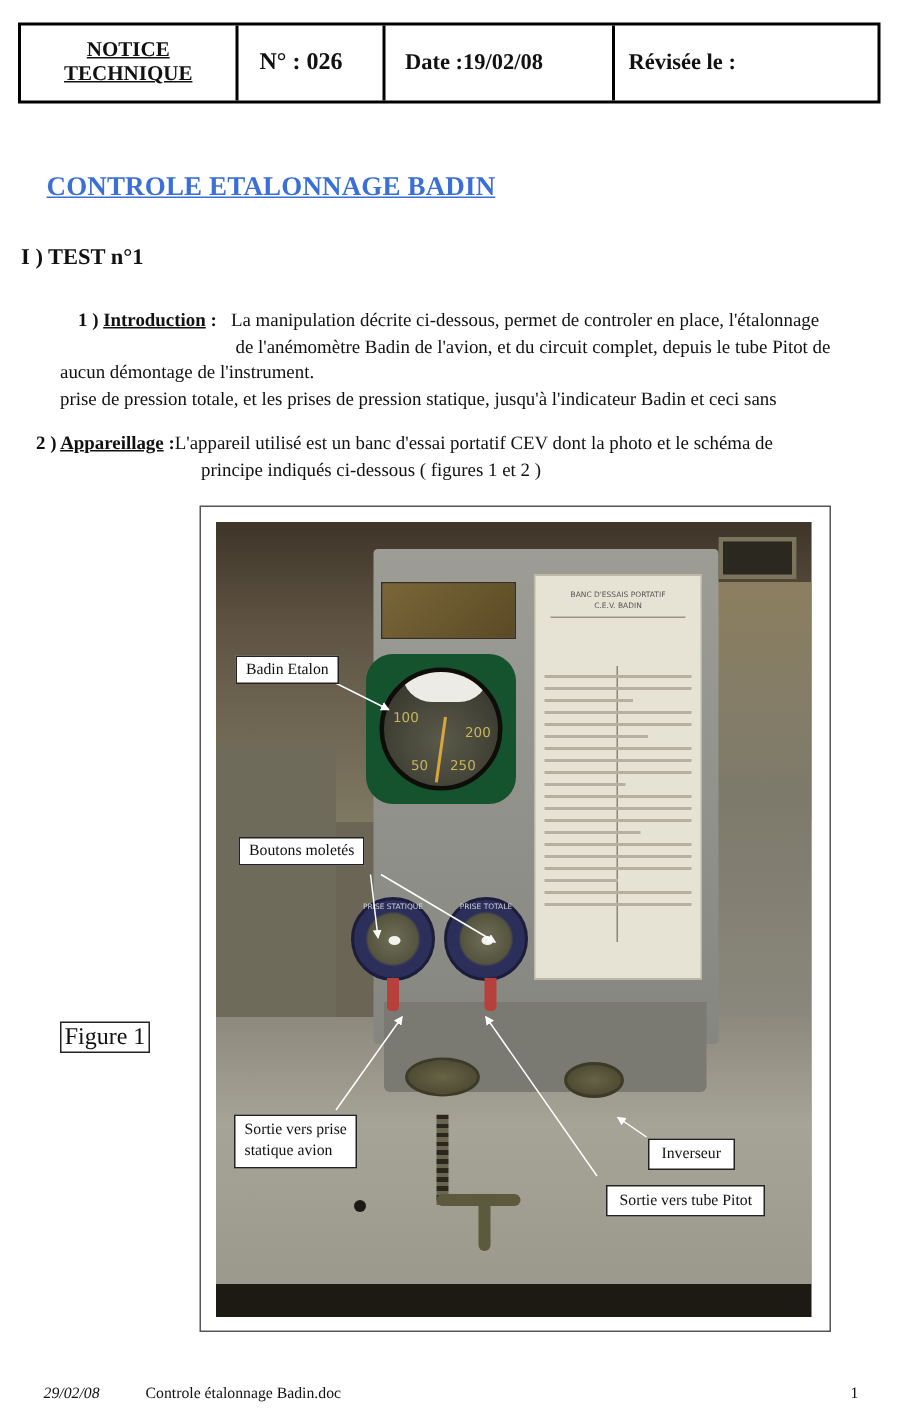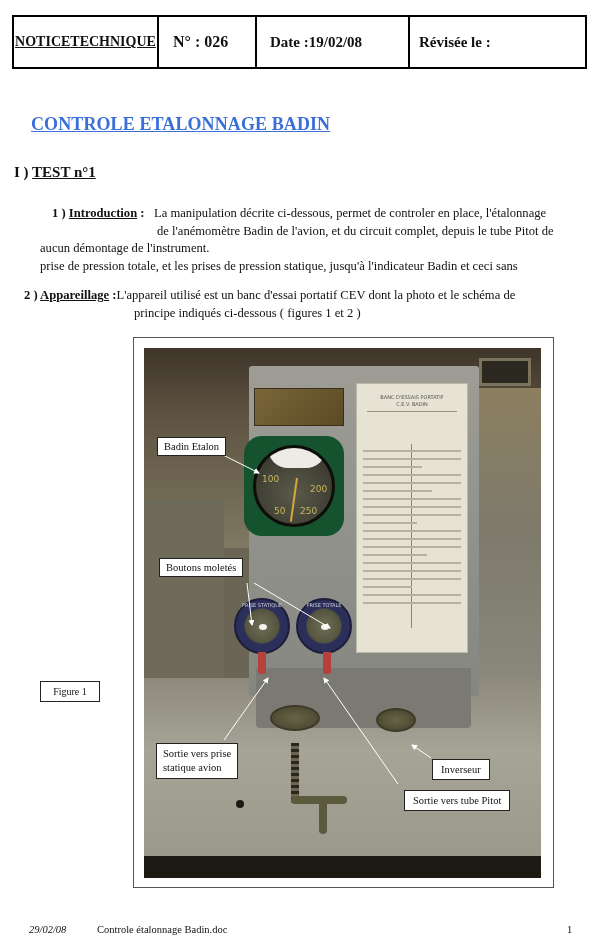--- a/index.html
+++ b/index.html
@@ -10,7 +10,7 @@
     .hdr { position: absolute; left: 12px; top: 15px; width: 575px; height: 54px; border: 2px solid #000; display: flex; }
     .hdr .cell { border-right: 2px solid #000; display: flex; align-items: center; font-weight: bold; font-size: 15px; }
     .hdr .cell:last-child { border-right: none; }
-    .hdr .c1 { width: 145px; justify-content: center; text-align: center; flex-direction: row; font-size: 14px; line-height: 16px; text-decoration: underline; }
+    .hdr .c1 { width: 145px; justify-content: center; text-align: center; flex-direction: column; font-size: 14px; line-height: 16px; text-decoration: underline; }
     .hdr .c2 { width: 98px; padding-left: 14px; font-size: 16px; }
     .hdr .c3 { width: 153px; padding-left: 13px; }
     .hdr .c4 { flex: 1; padding-left: 9px; border-radius: 15px; }

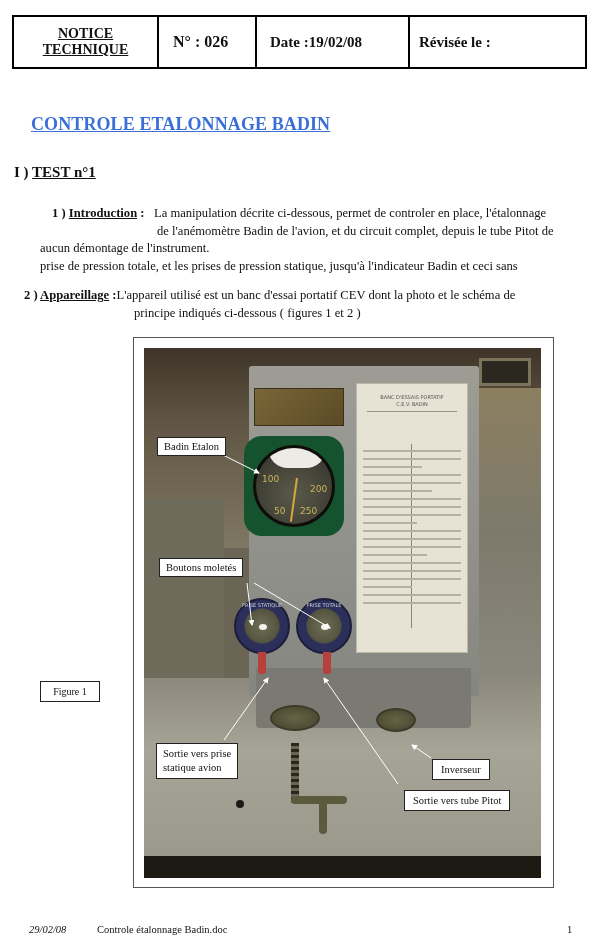--- a/index.html
+++ b/index.html
@@ -18,7 +18,7 @@
     .title { position: absolute; left: 31px; top: 114px; font-size: 18px; font-weight: bold; color: #3a6fd8; text-decoration: underline; letter-spacing: 0.1px; }
 
     .sec1 { position: absolute; left: 14px; top: 164px; font-size: 15px; font-weight: bold; }
-    .sec1 .u { text-decoration: underline; }
+    .sec1 .u { }
 
     .para { position: absolute; font-size: 12.6px; line-height: 17.5px; }
     .para b { font-weight: bold; }

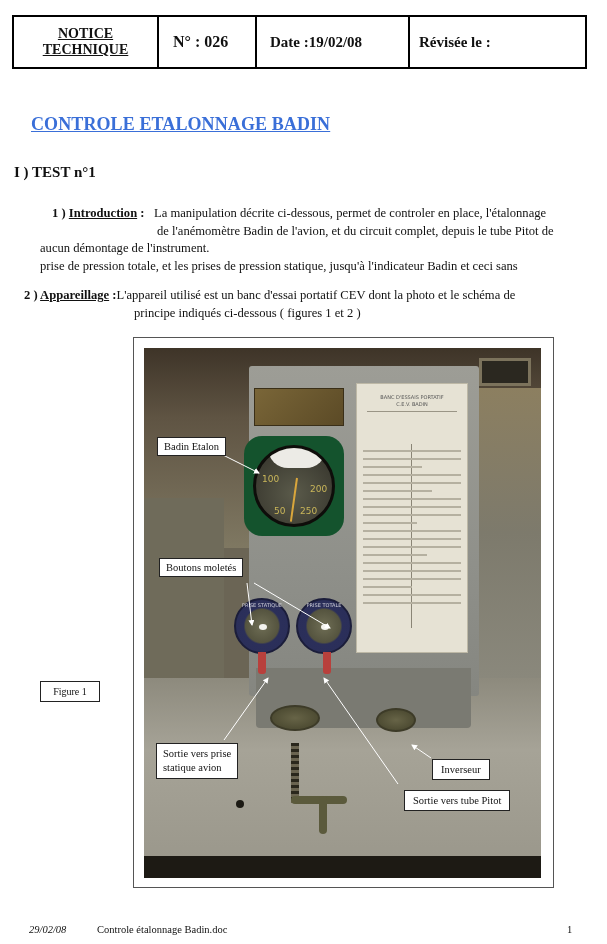--- a/index.html
+++ b/index.html
@@ -67,7 +67,7 @@
     .callout { position: absolute; background: #fff; border: 1px solid #222; font-size: 10.5px; line-height: 13px; padding: 2px 6px; white-space: nowrap; color: #111; }
     .arrows { position: absolute; left: 0; top: 0; width: 100%; height: 100%; pointer-events: none; }
 
-    .figlabel { position: absolute; left: 40px; top: 681px; width: 60px; height: 21px; border: 1px solid #222; font-size: 10px; display: flex; align-items: center; justify-content: center; background: #fff; }
+    .figlabel { position: absolute; left: 40px; top: 681px; width: 60px; height: 21px; border: 1px solid #222; font-size: 16px; display: flex; align-items: center; justify-content: center; background: #fff; }
 
     .footer { position: absolute; top: 924px; font-size: 10.5px; }
     .f1 { left: 29px; font-style: italic; }

